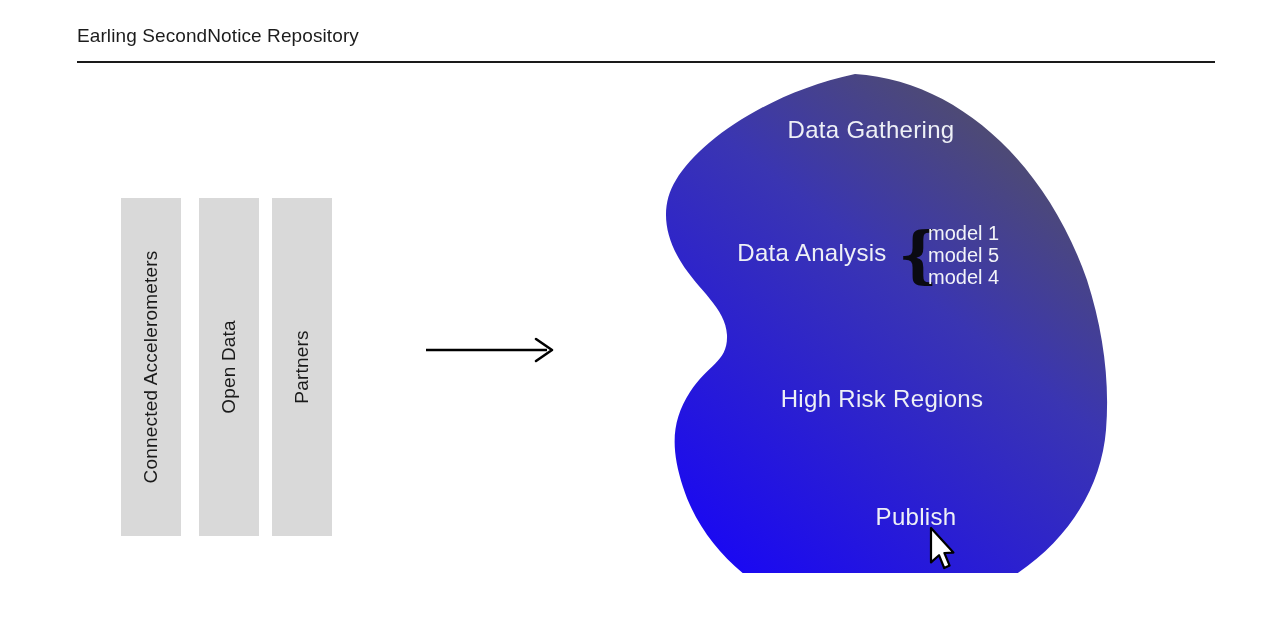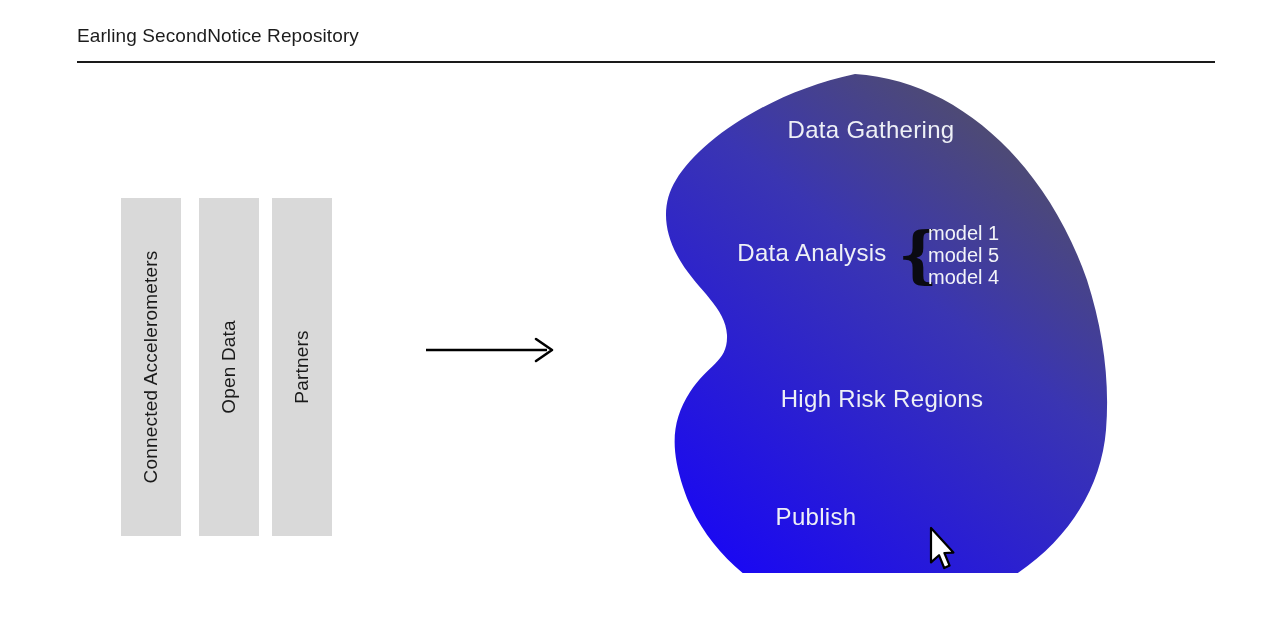--- a/index.html
+++ b/index.html
@@ -68,7 +68,7 @@
   .step-gathering { left: 871px; top: 130px; }
   .step-analysis  { left: 812px; top: 253px; }
   .step-regions   { left: 882px; top: 392px; margin-top: 7px; }
-  .step-publish   { left: 816px; top: 517px; }
+  .step-publish   { left: 916px; top: 517px; }
   .brace {
     position: absolute;
     left: 898px;

